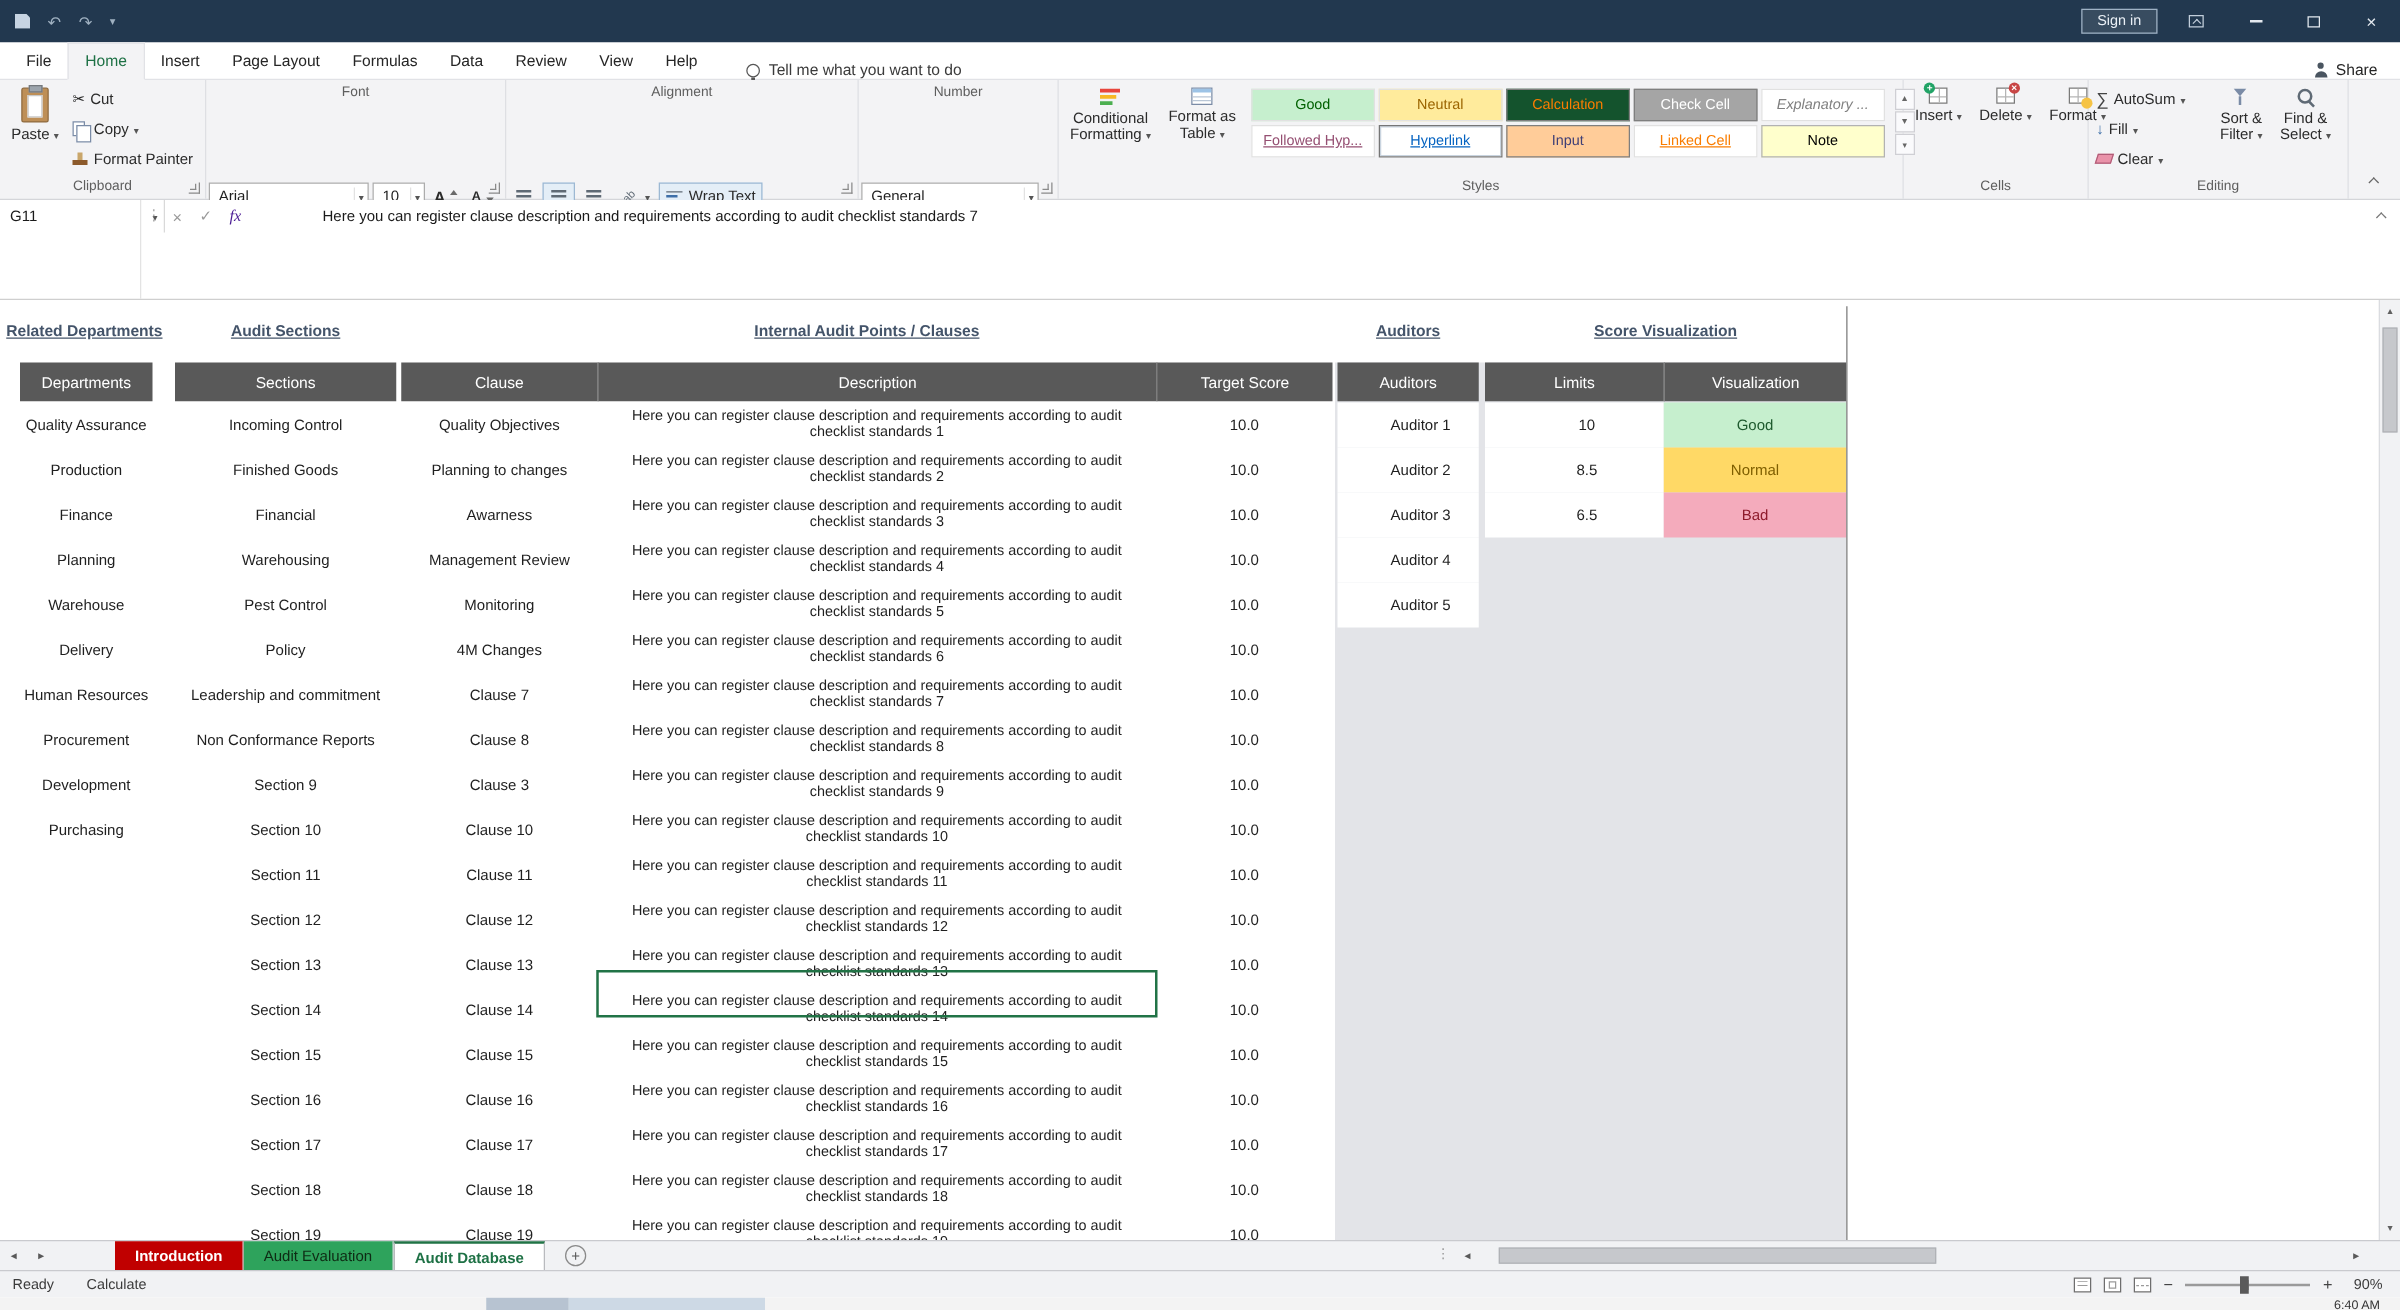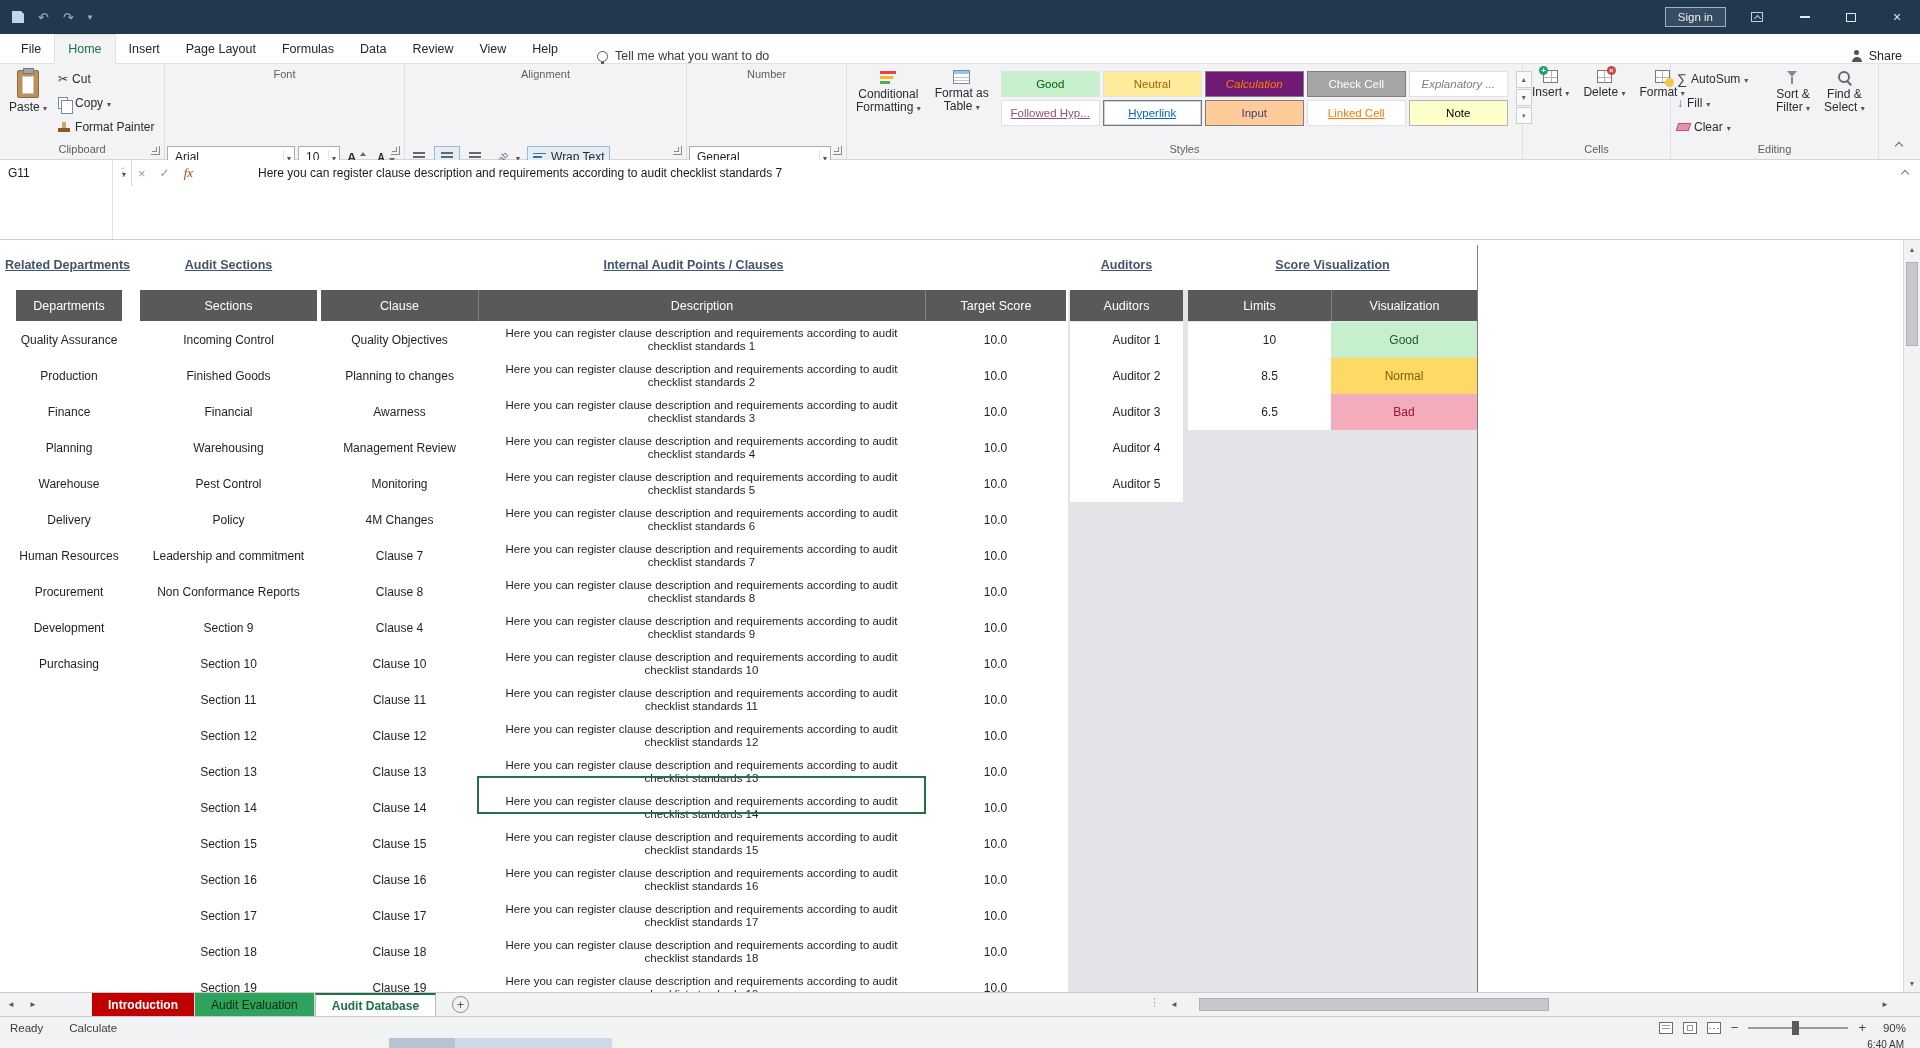--- a/index.html
+++ b/index.html
@@ -470,7 +470,7 @@
         <div class="chips">
             <div class="chip" style="background: rgb(198, 239, 206); color: rgb(0, 97, 0);">Good</div>
             <div class="chip" style="background: rgb(255, 235, 156); color: rgb(156, 101, 0);">Neutral</div>
-            <div class="chip bd" style="background: #701a75; color: rgb(250, 125, 0); font-style: italic;">Calculation</div>
+            <div class="chip bd" style="background: #14532d; color: rgb(250, 125, 0);">Calculation</div>
             <div class="chip bd" style="background: rgb(165, 165, 165); color: rgb(255, 255, 255);">Check Cell</div>
             <div class="chip it" style="color: rgb(127, 127, 127);">Explanatory ...</div>
             <div class="chip u" style="color: rgb(149, 79, 114);">Followed Hyp...</div>

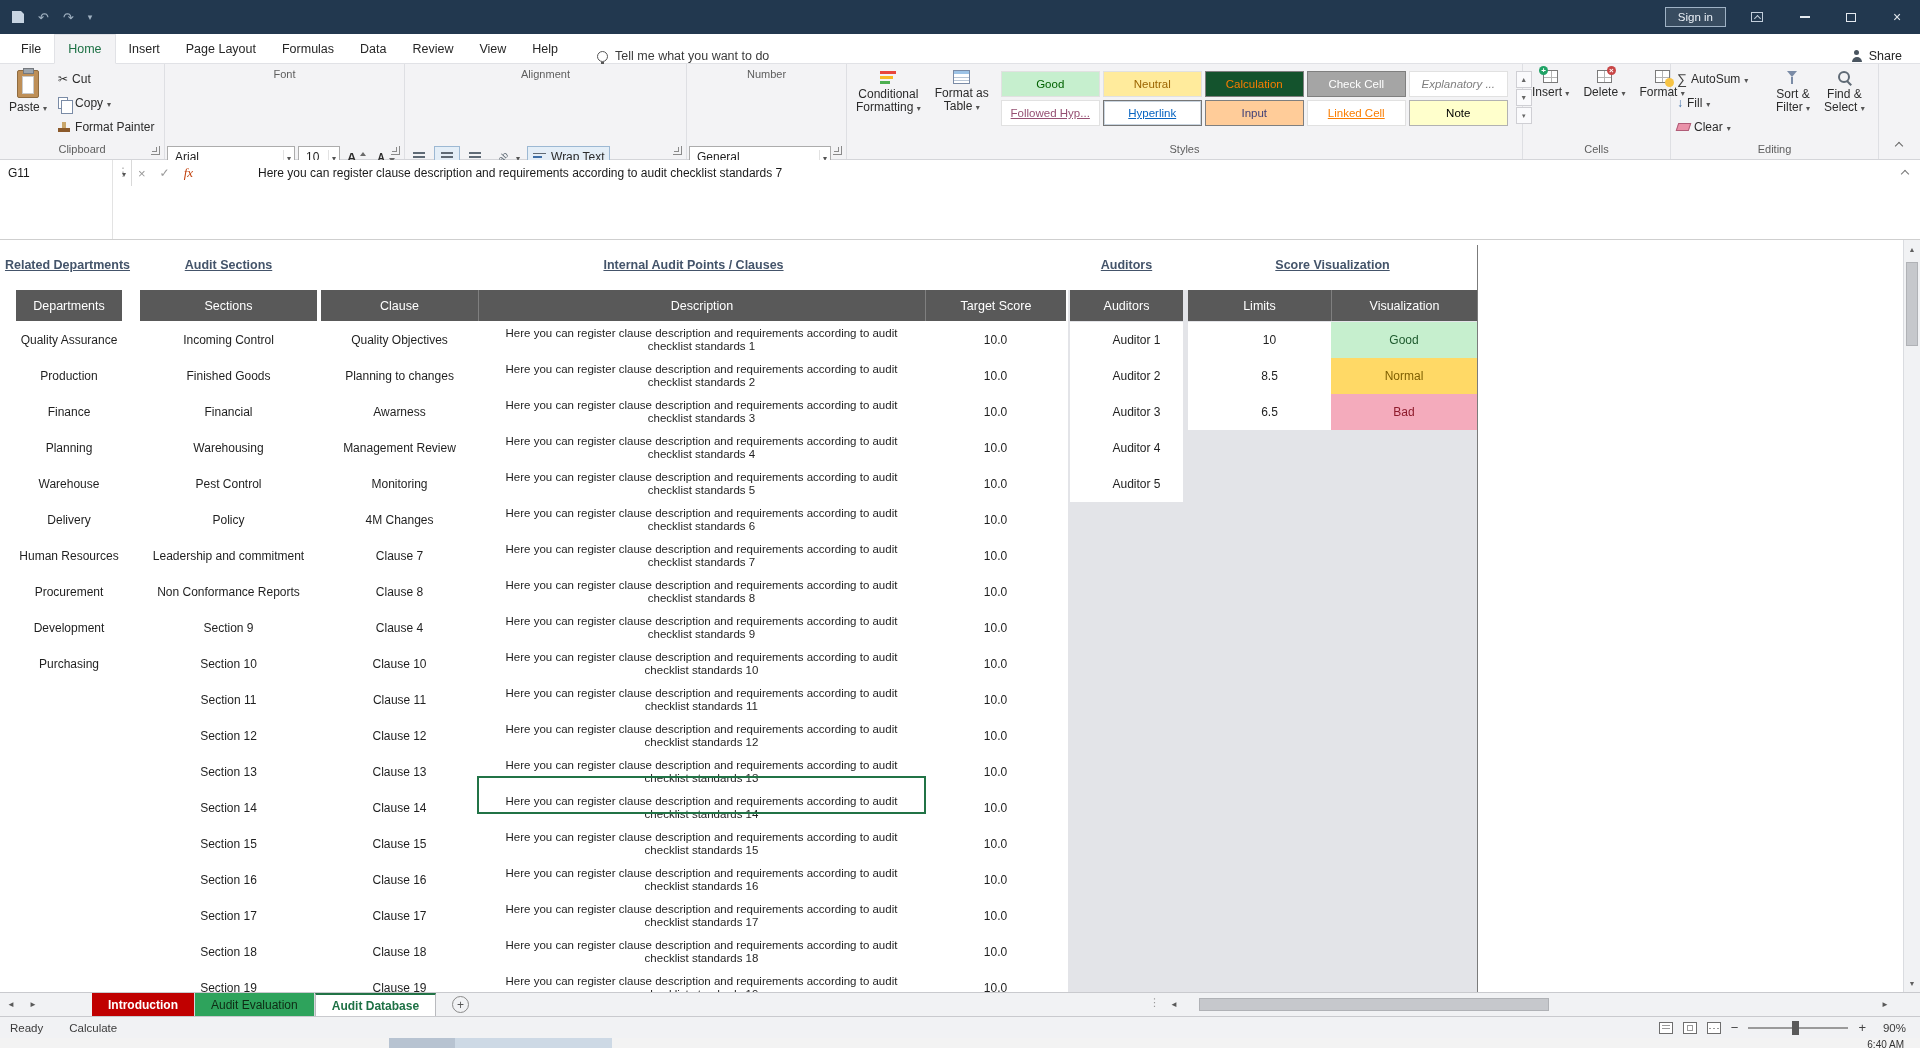--- a/index.html
+++ b/index.html
@@ -144,7 +144,7 @@
   .fbtns { position:absolute; left:138px; top:0; height:26px; display:flex; align-items:center; gap:14px; }
   .fbtns .fx-x { color:#999; font-size:13px; }
   .fbtns .fx-ok { color:#999; font-size:12px; }
-  .fbtns .fx { font-family:"Liberation Serif",serif; font-style:italic; font-size:13px; color:#c2410c; }
+  .fbtns .fx { font-family:"Liberation Serif",serif; font-style:italic; font-size:13px; color:#4c1d95; }
   .ftext { position:absolute; left:258px; top:0; right:40px; height:26px; line-height:26px; font-size:12px; color:#1A1A1A; white-space:nowrap; overflow:hidden; }
   .fbchev { position:absolute; right:10px; top:9px; width:10px; height:8px; }
   .fbchev::after { content:""; position:absolute; left:2px; top:2px; width:5px; height:5px; border-left:1.5px solid #777; border-top:1.5px solid #777; transform:rotate(45deg); }

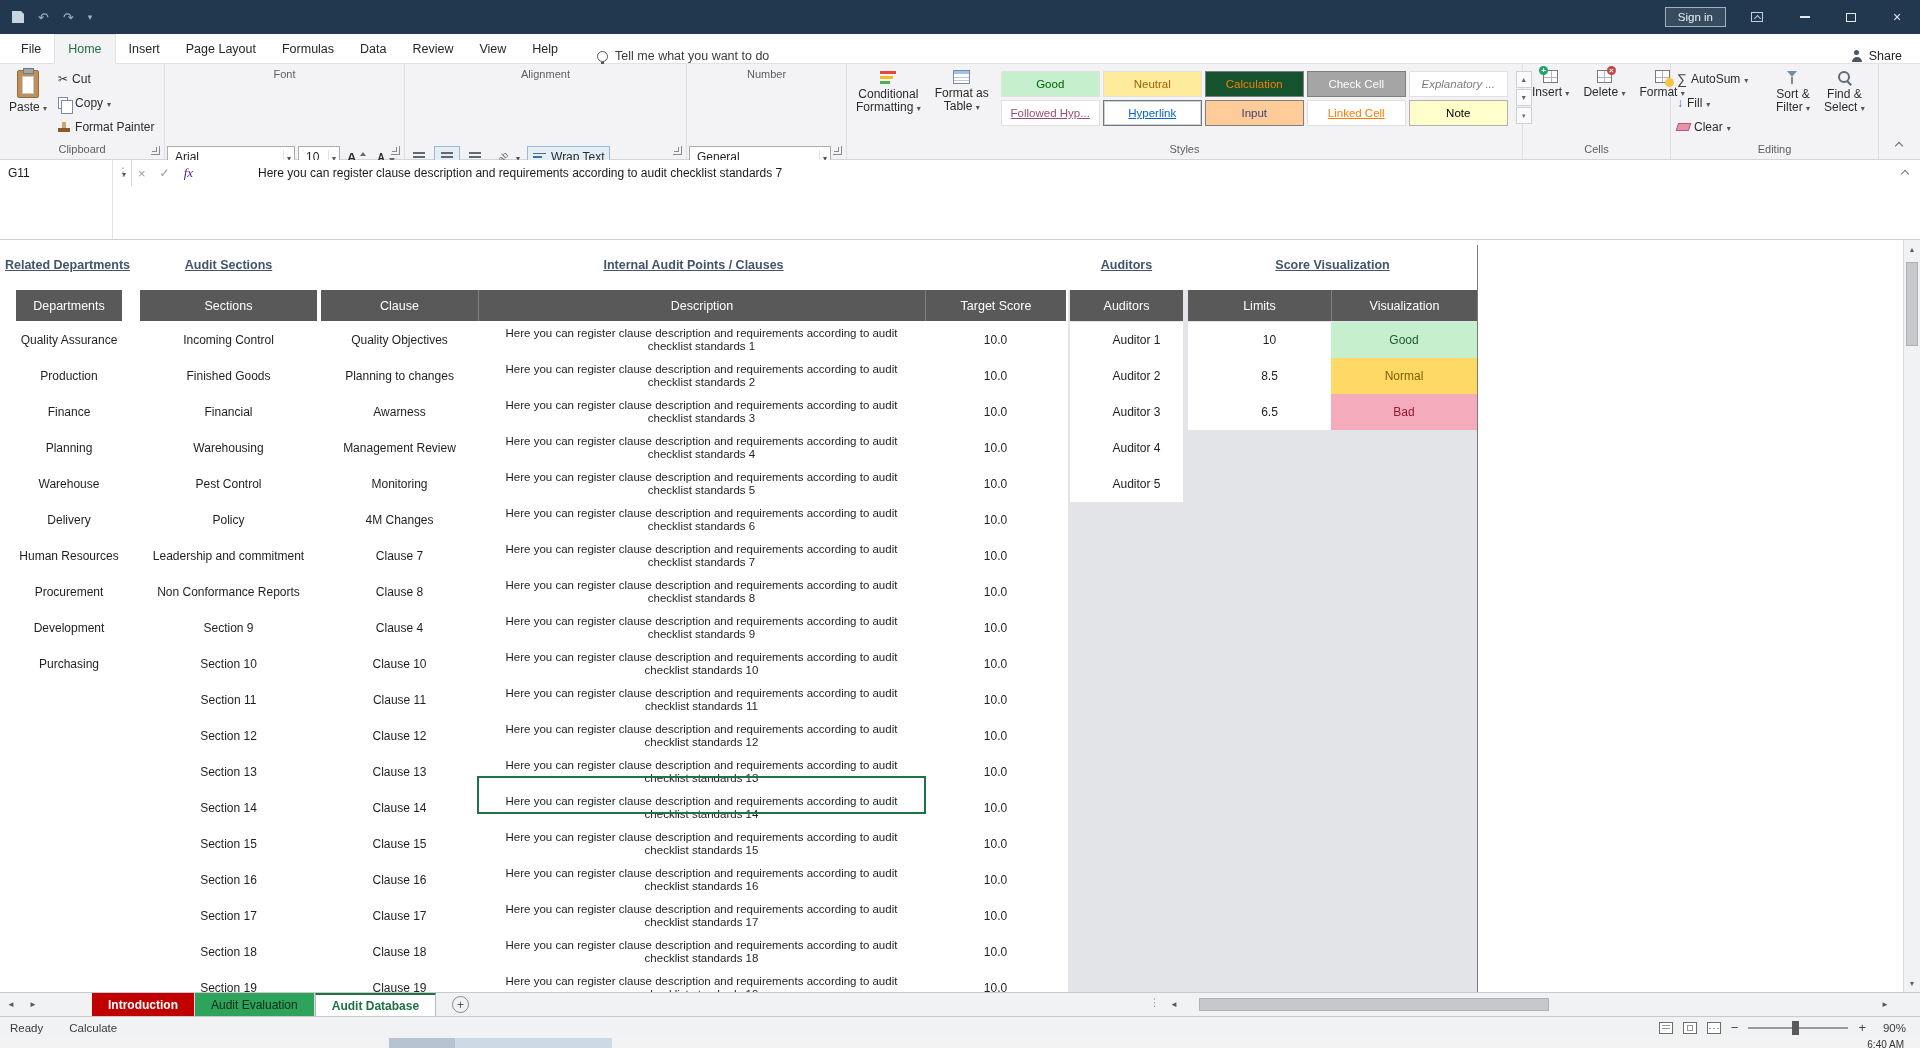--- a/index.html
+++ b/index.html
@@ -622,7 +622,7 @@
         <div class="cell">4M Changes</div>
         <div class="cell">Clause 7</div>
         <div class="cell">Clause 8</div>
-        <div class="cell">Clause 4</div>
+        <div class="cell">Clause 3</div>
         <div class="cell">Clause 10</div>
         <div class="cell">Clause 11</div>
         <div class="cell">Clause 12</div>

